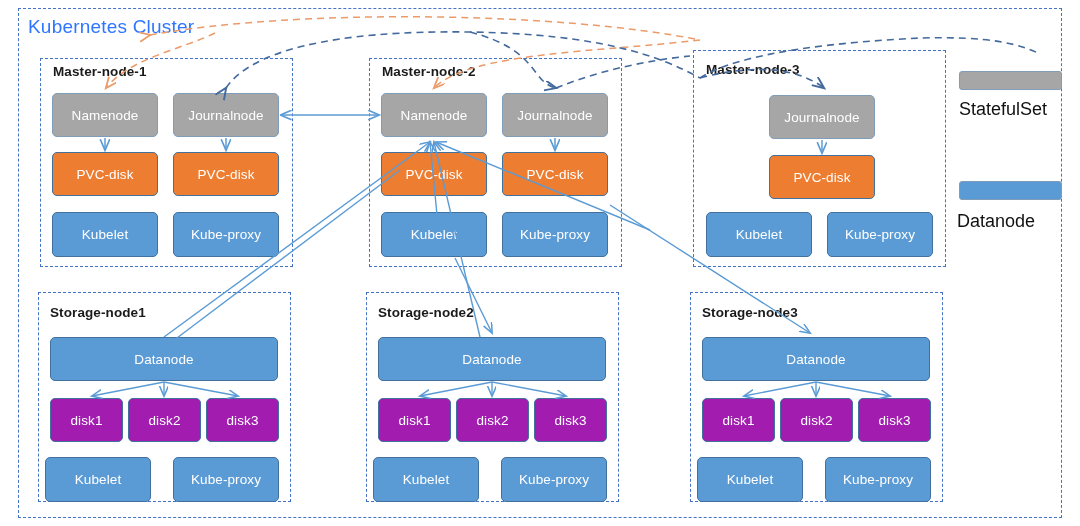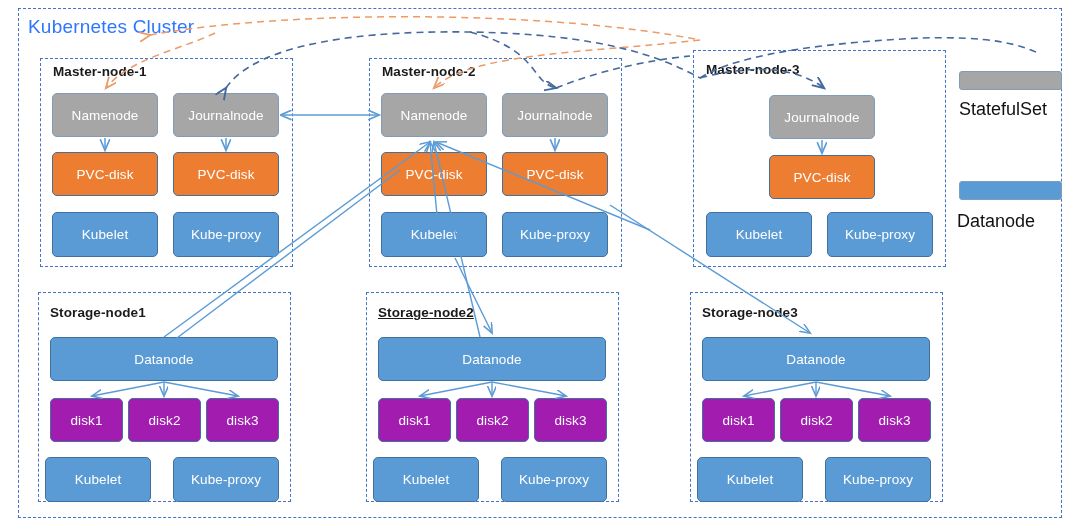--- a/index.html
+++ b/index.html
@@ -129,7 +129,7 @@
   <div class="tile blue" style="left:173px;top:457px;width:106px;height:45px;">Kube-proxy</div>
 
   <div class="node-box" style="left:366px;top:292px;width:253px;height:210px;"></div>
-  <div class="node-title" style="left:378px;top:305px;text-decoration:underline;">Storage-node2</div>
+  <div class="node-title" style="left:378px;top:305px;">Storage-node2</div>
 
   <div class="tile blue" style="left:378px;top:337px;width:228px;height:44px;">Datanode</div>
 

